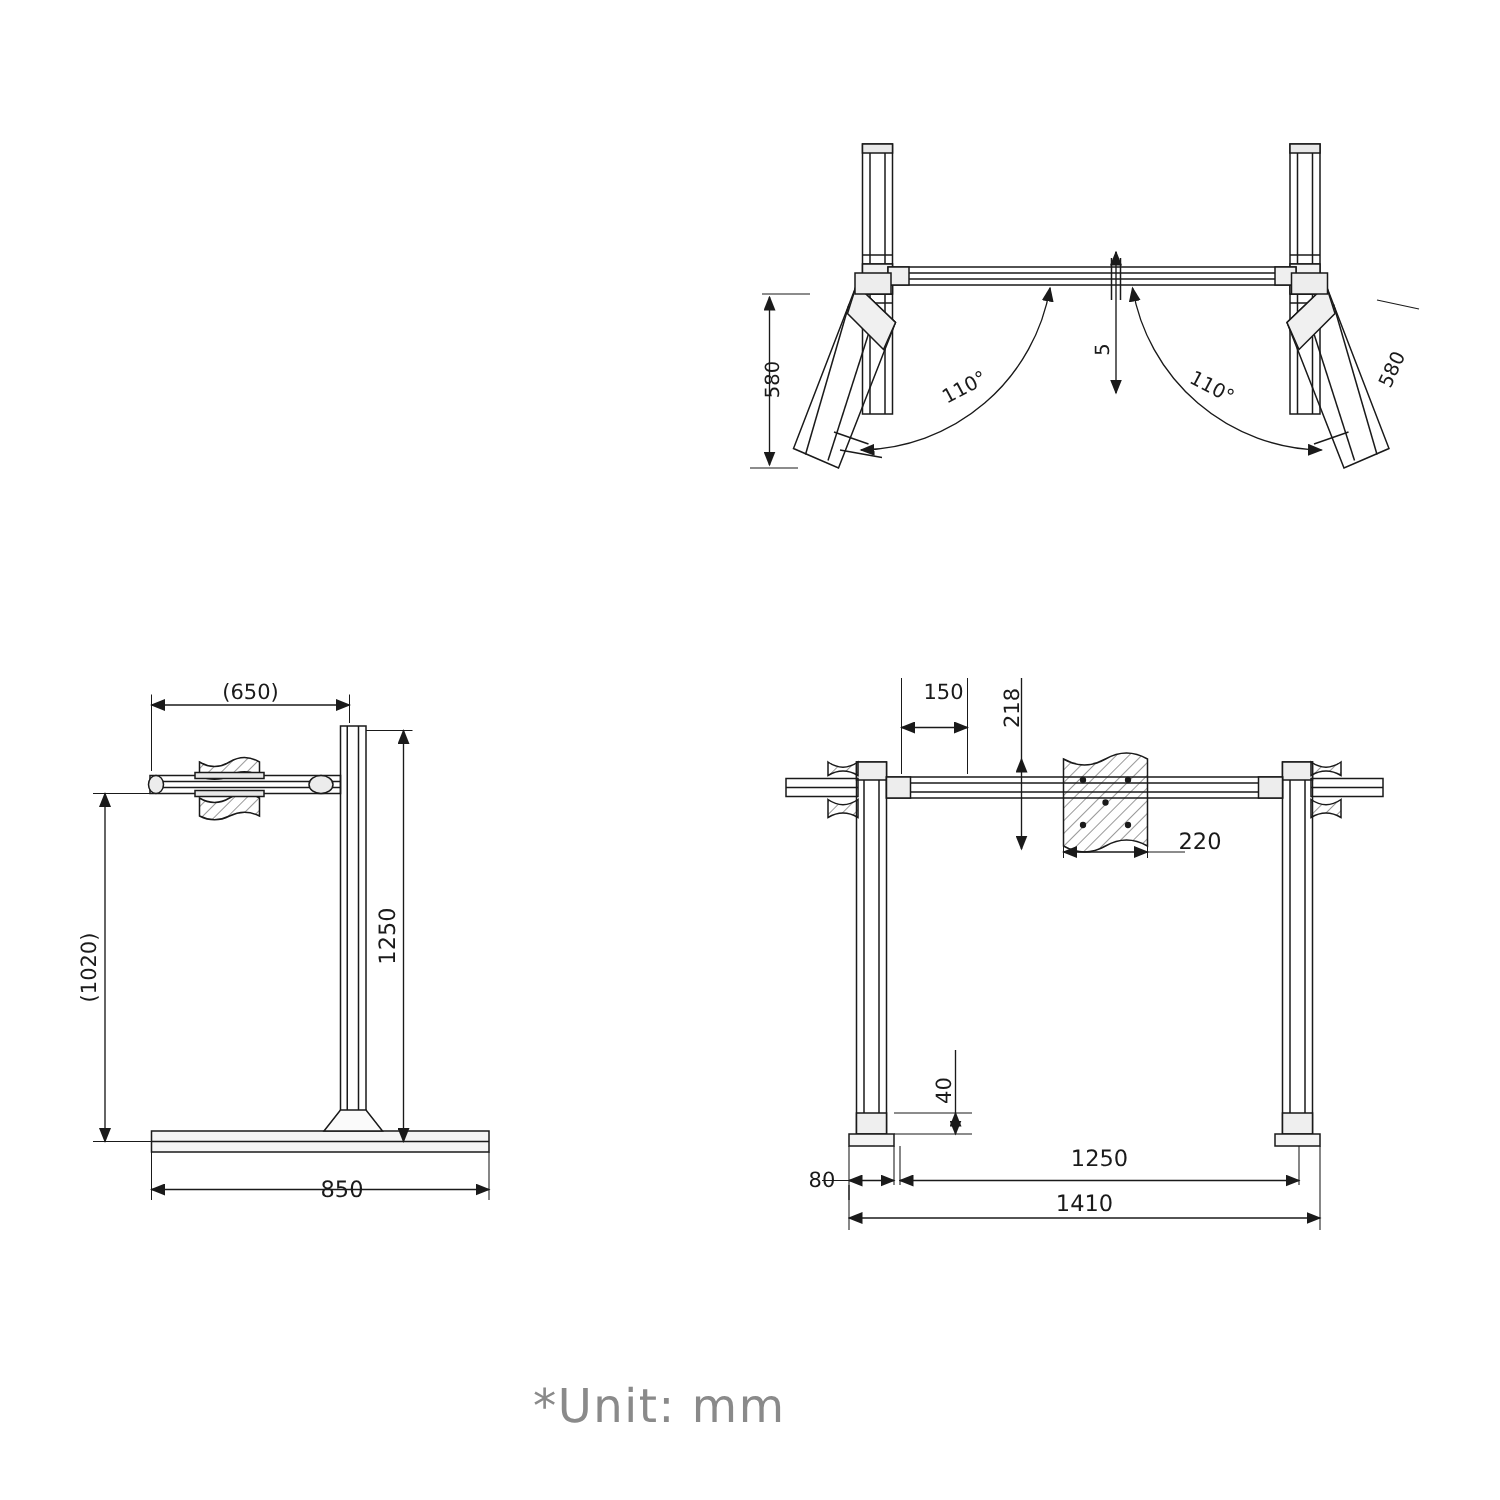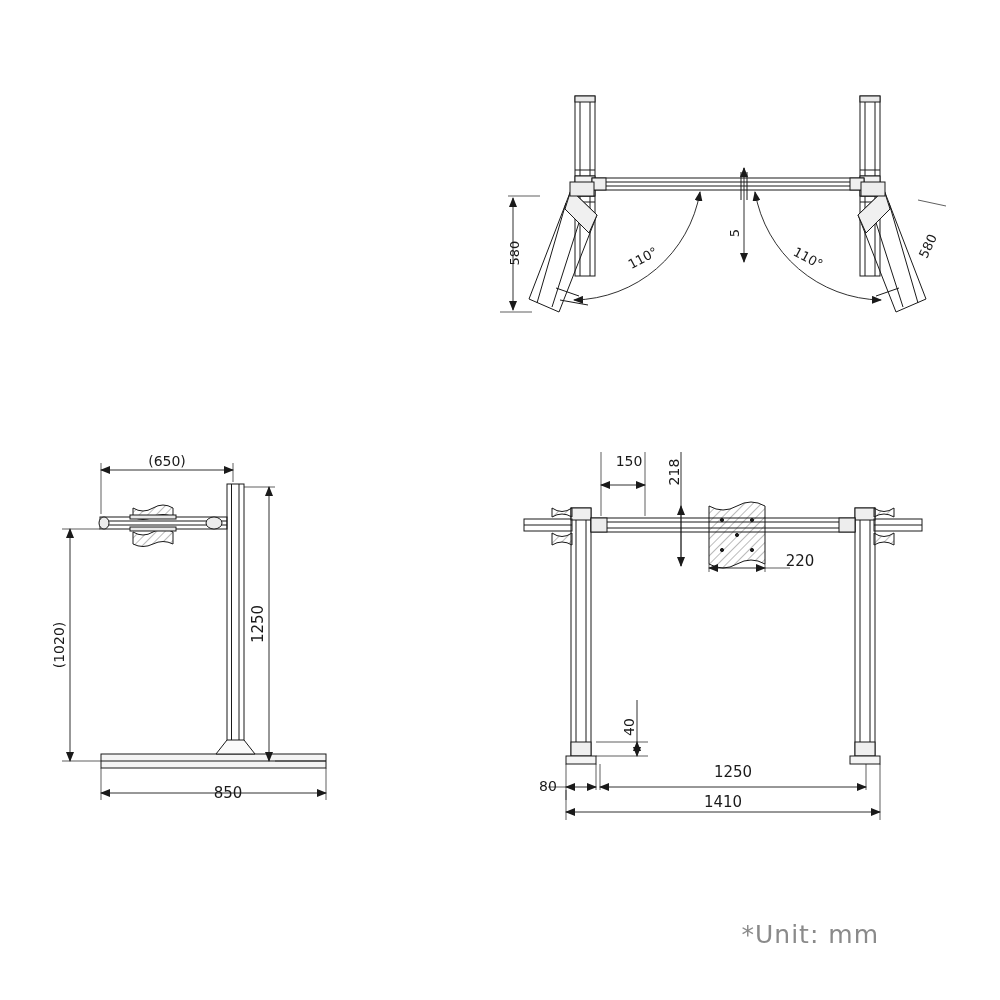--- a/index.html
+++ b/index.html
@@ -26,8 +26,8 @@
     left: 0;
     top: 920px;
     width: 879px;
-    text-align: right;
-    font-size: 25px;
+    text-align: center;
+    font-size: 31px;
     color: #8a8a8a;
     letter-spacing: 1px;
     font-family: "DejaVu Sans", sans-serif;

